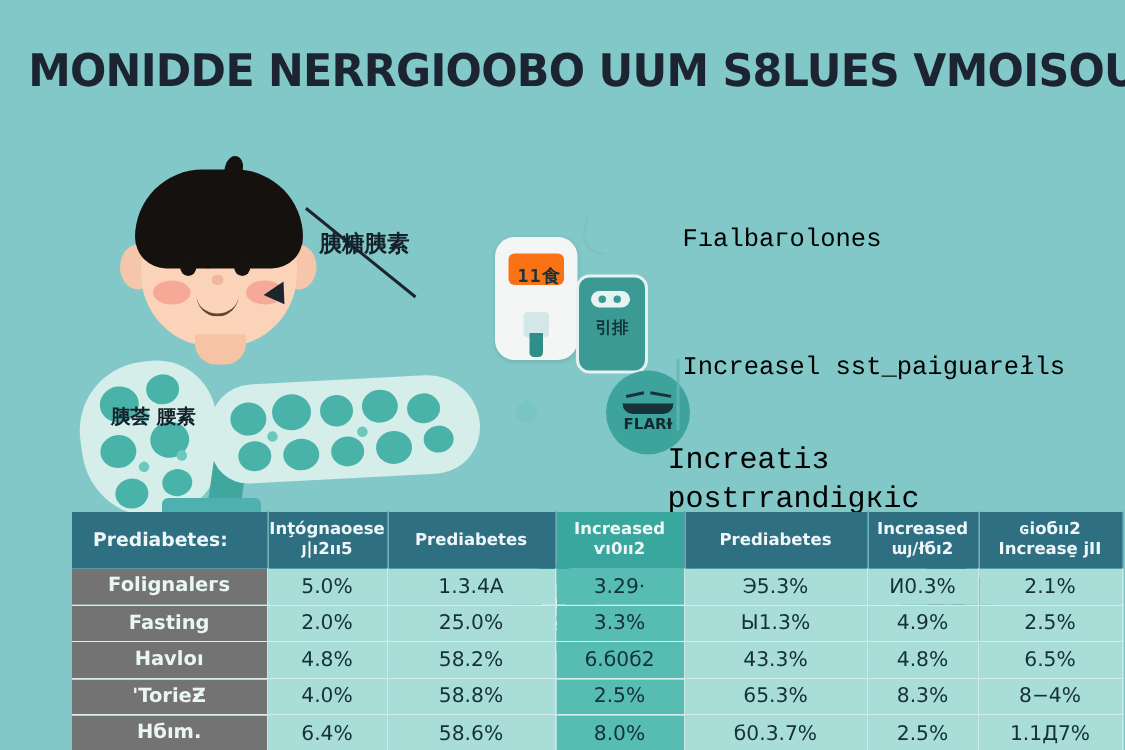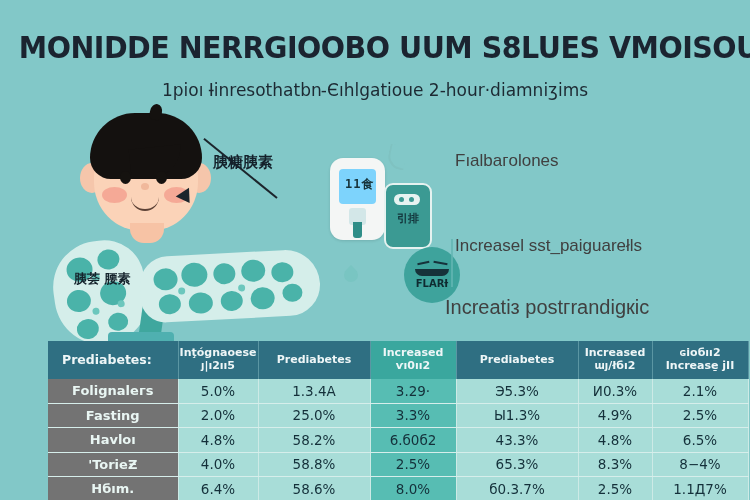--- a/index.html
+++ b/index.html
@@ -179,7 +179,6 @@
 <div id="page">
 
   <div class="title">MONIDDE NERRGIOOBO UUM S8LUES VMOISOUVIOR DIABETRR</div>
-  <div class="subtitle">1pioı Ɨinresothatbn ̵Єıhlgatioue 2-hour·diamniʒims</div>
 
   <div class="illus">
 

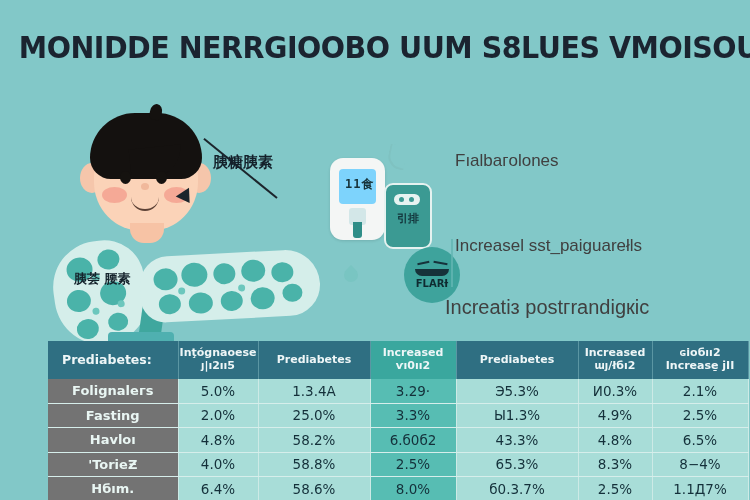--- a/index.html
+++ b/index.html
@@ -135,7 +135,7 @@
 
   
   .bullets{position:absolute;left:455px;top:0;width:290px;}
-  .bullet{position:absolute;font-family:Liberation Sans, sans-serif;color:#404040;filter:blur(.3px);}
+  .bullet{position:absolute;font-family:Liberation Mono, monospace;color:#000000;filter:blur(.3px);}
   .bullet .ln{display:block;line-height:1.28;}
   .b1{left:0;top:45px;font-size:17px;width:280px;}
   .b2{left:0;top:130px;font-size:17px;width:280px;}

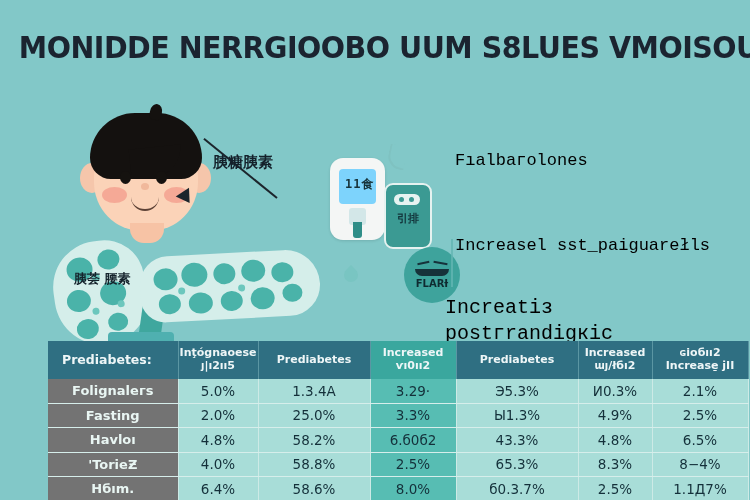--- a/index.html
+++ b/index.html
@@ -81,7 +81,7 @@
   
   .meter{position:absolute;left:330px;top:53px;width:55px;height:82px;background:#f4f6f5;
     border-radius:13px;box-shadow:0 1px 3px rgba(0,0,0,.12);}
-  .meter-screen{position:absolute;left:9px;top:11px;width:37px;height:35px;background:#7dd3fc;border-radius:4px;}
+  .meter-screen{position:absolute;left:9px;top:11px;width:37px;height:21px;background:#f97316;border-radius:4px;}
   .meter-read{position:absolute;left:6px;top:7px;font-family:"DejaVu Sans Mono", monospace;
     font-size:12px;font-weight:700;color:#17333a;letter-spacing:1px;filter:blur(.3px);}
   .meter-port{position:absolute;left:19px;top:50px;width:17px;height:17px;background:#d3e7e8;border-radius:3px;}

